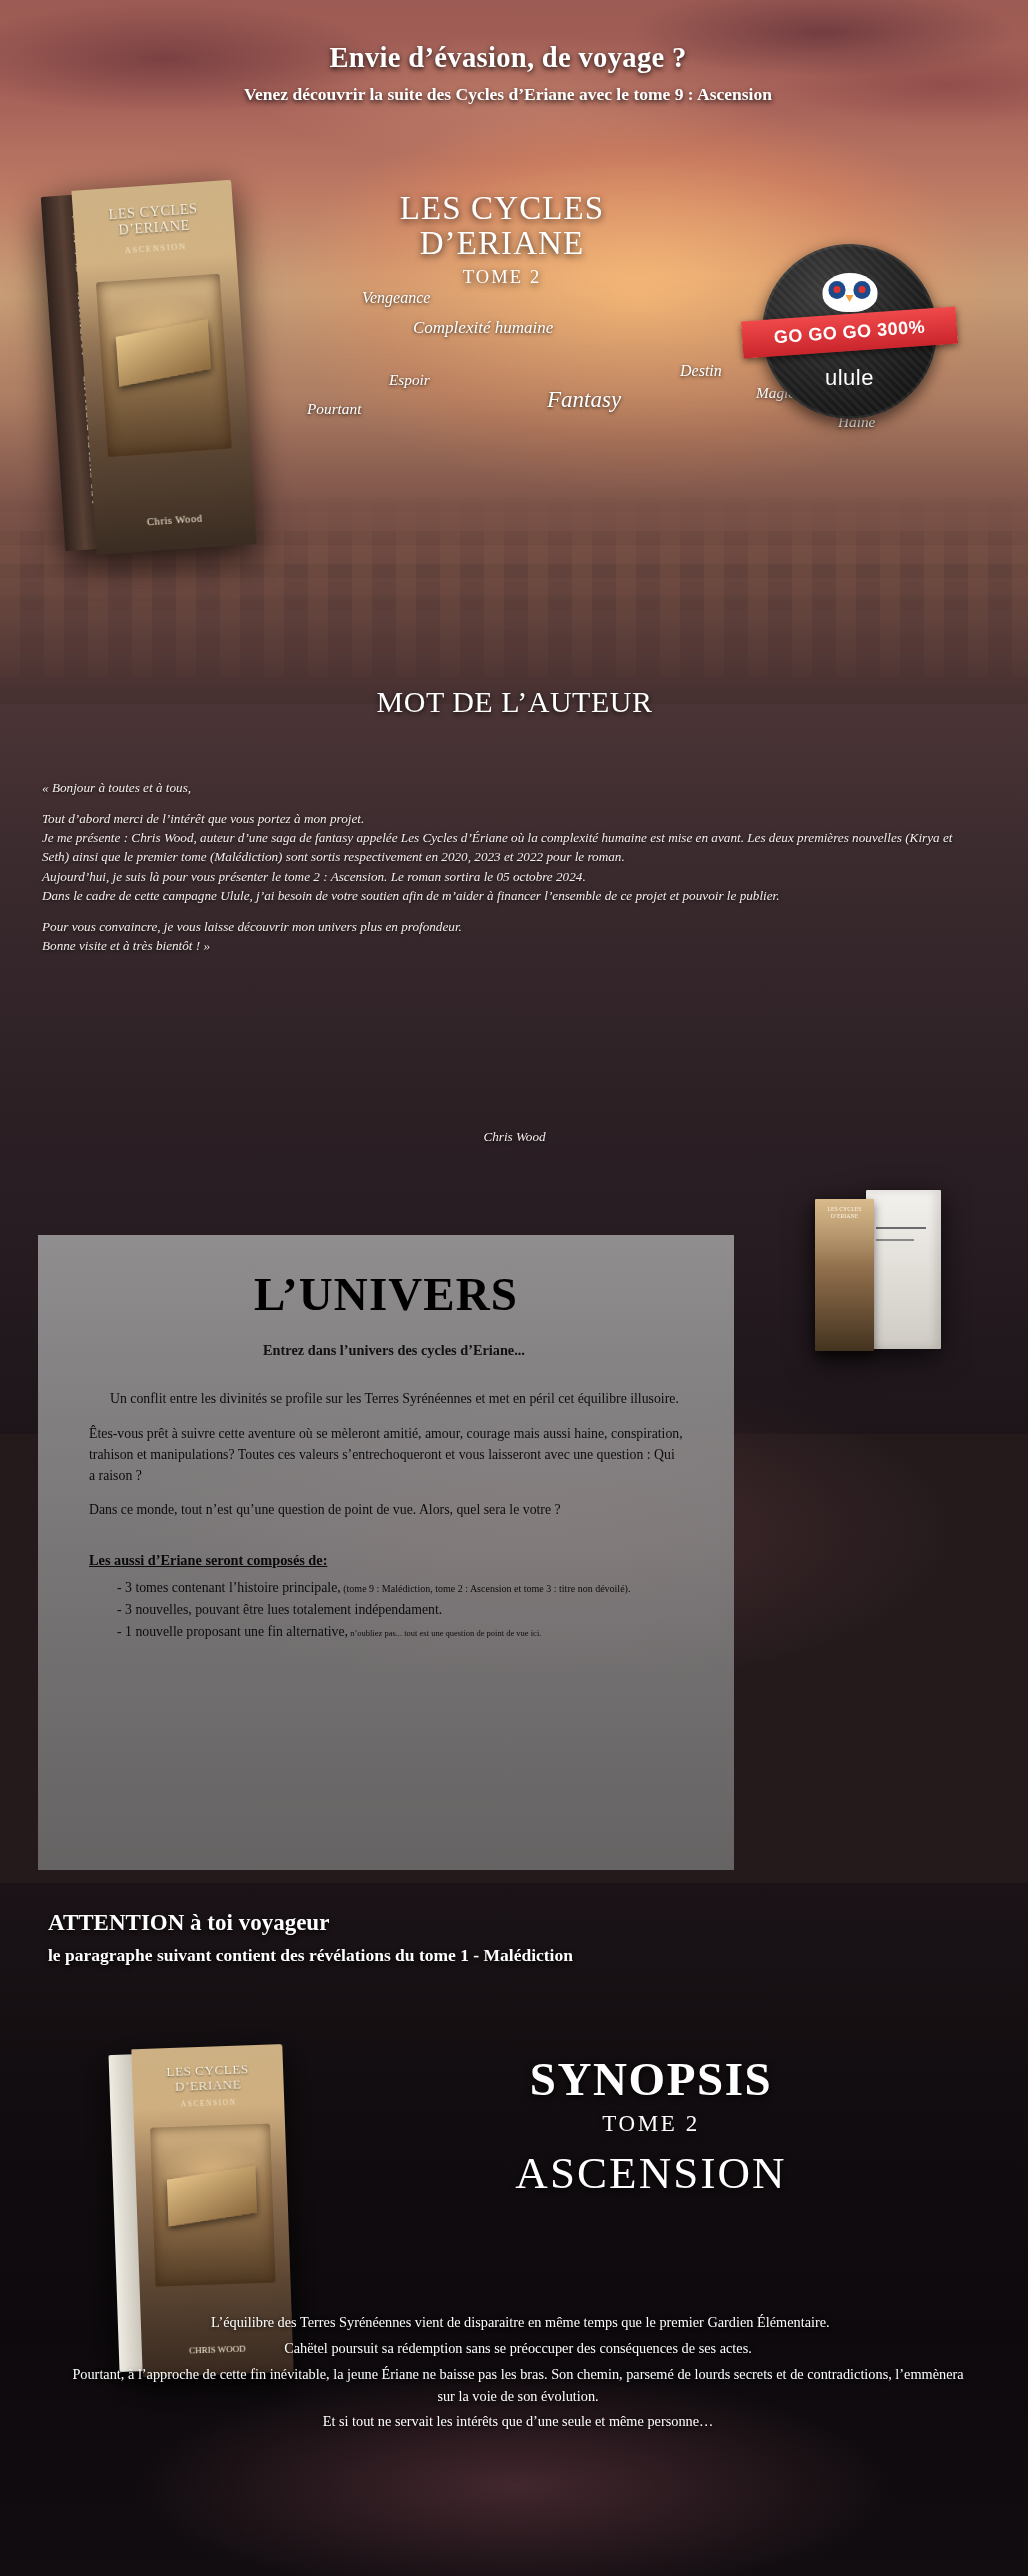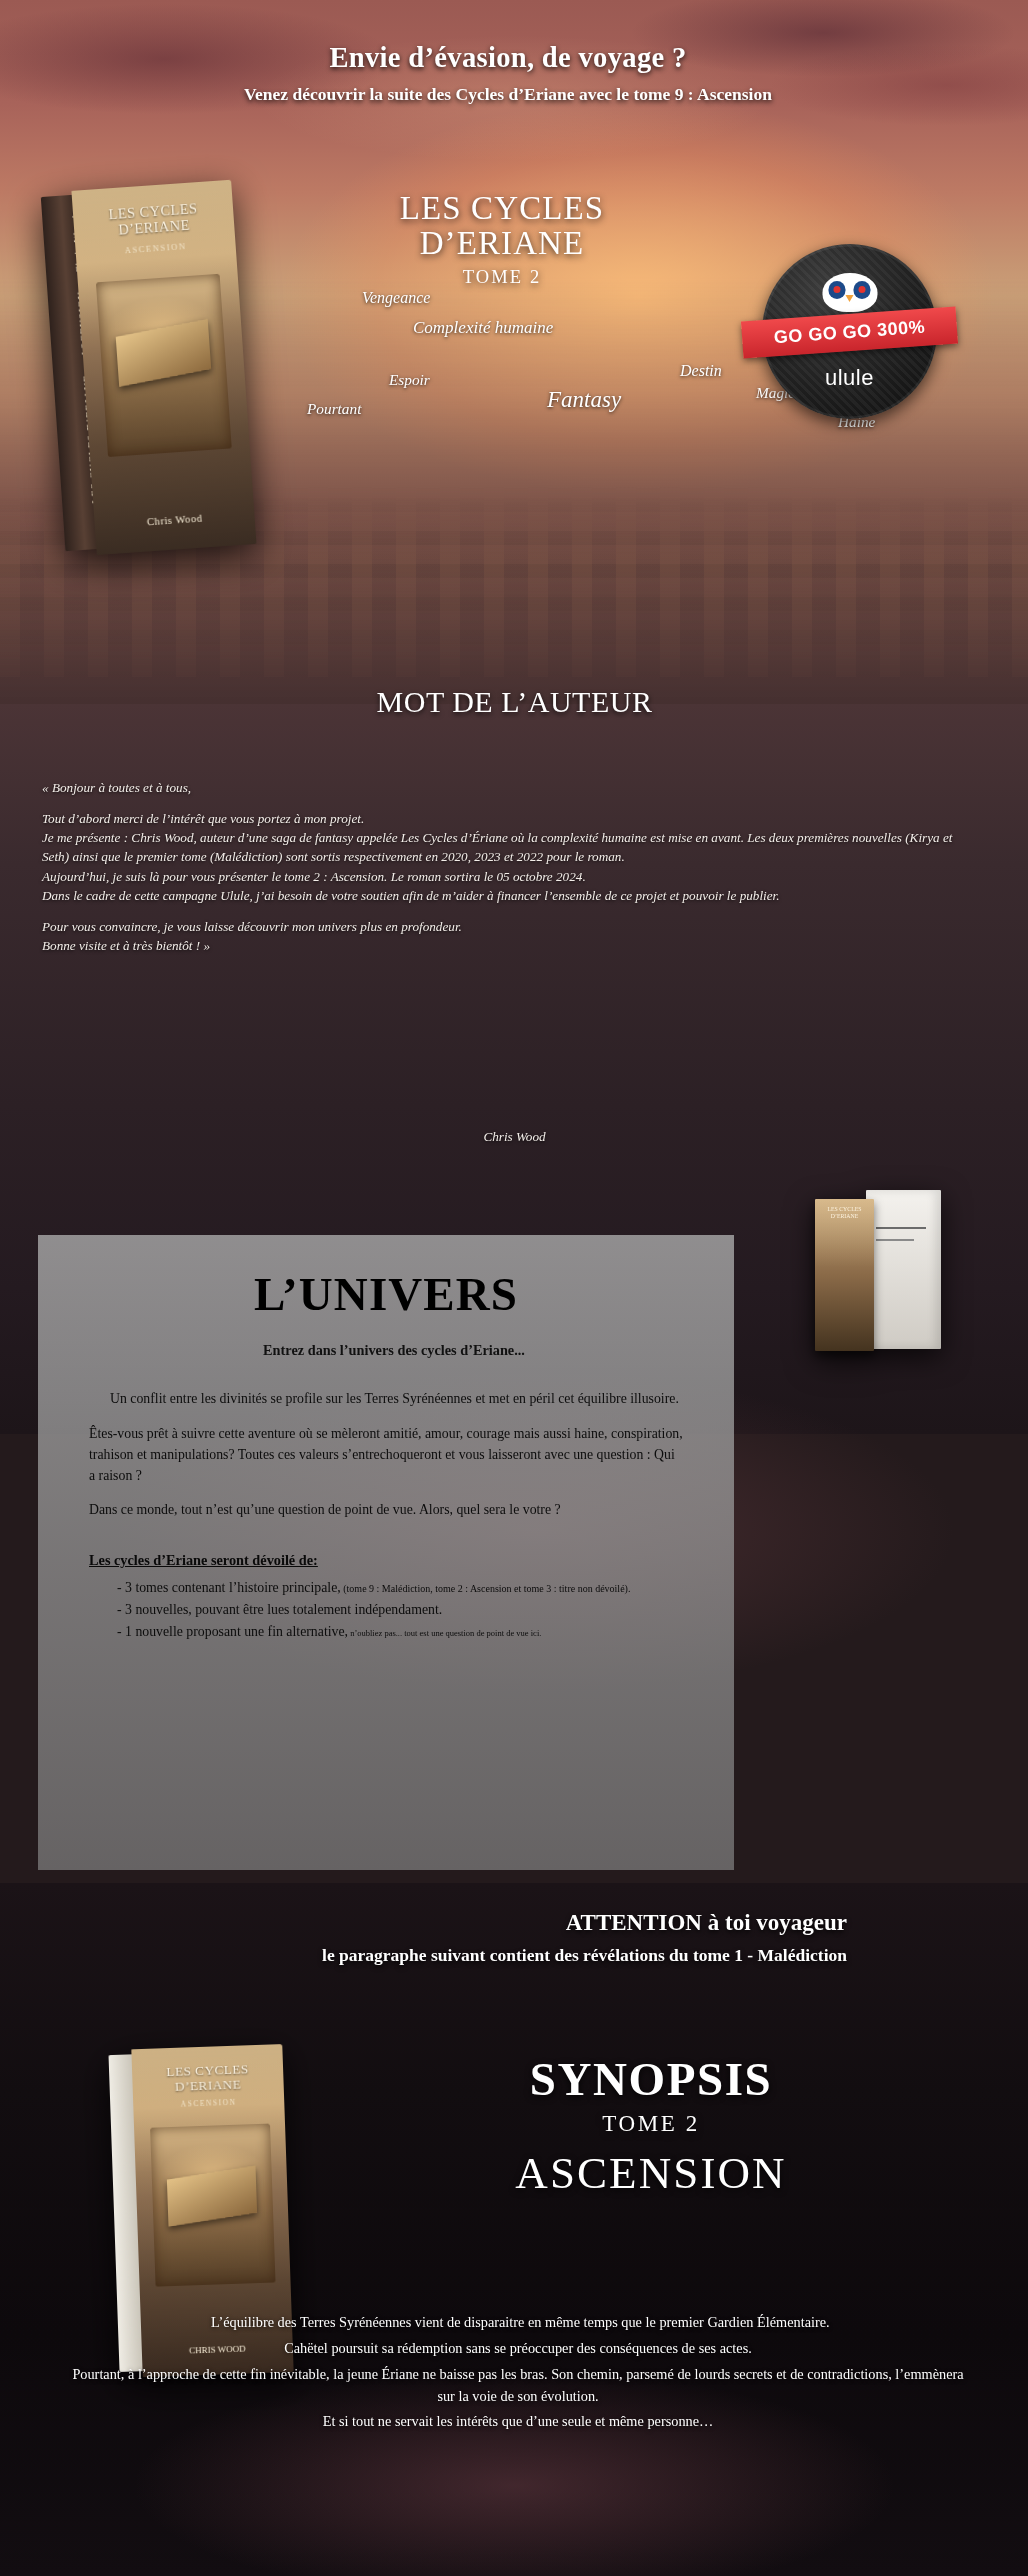--- a/index.html
+++ b/index.html
@@ -422,7 +422,7 @@
         <p>Êtes-vous prêt à suivre cette aventure où se mèleront amitié, amour, courage mais aussi haine, conspiration, trahison et manipulations? Toutes ces valeurs s’entrechoqueront et vous laisseront avec une question : Qui a raison ?</p>
         <p>Dans ce monde, tout n’est qu’une question de point de vue. Alors, quel sera le votre ?</p>
       </div>
-    <div class="univers-list-title">Les cycles d’Eriane seront dévoilé de:</div>
+    <div class="univers-list-title">Les aussi d’Eriane seront composés de:</div>
     <div class="univers-list" id="universe-list">
         <div><span>- 3 tomes contenant l’histoire principale,</span><span class="small"> (tome 9 : Malédiction, tome 2 : Ascension et tome 3 : titre non dévoilé).</span></div>
         <div><span>- 3 nouvelles, pouvant être lues totalement indépendament.</span></div>

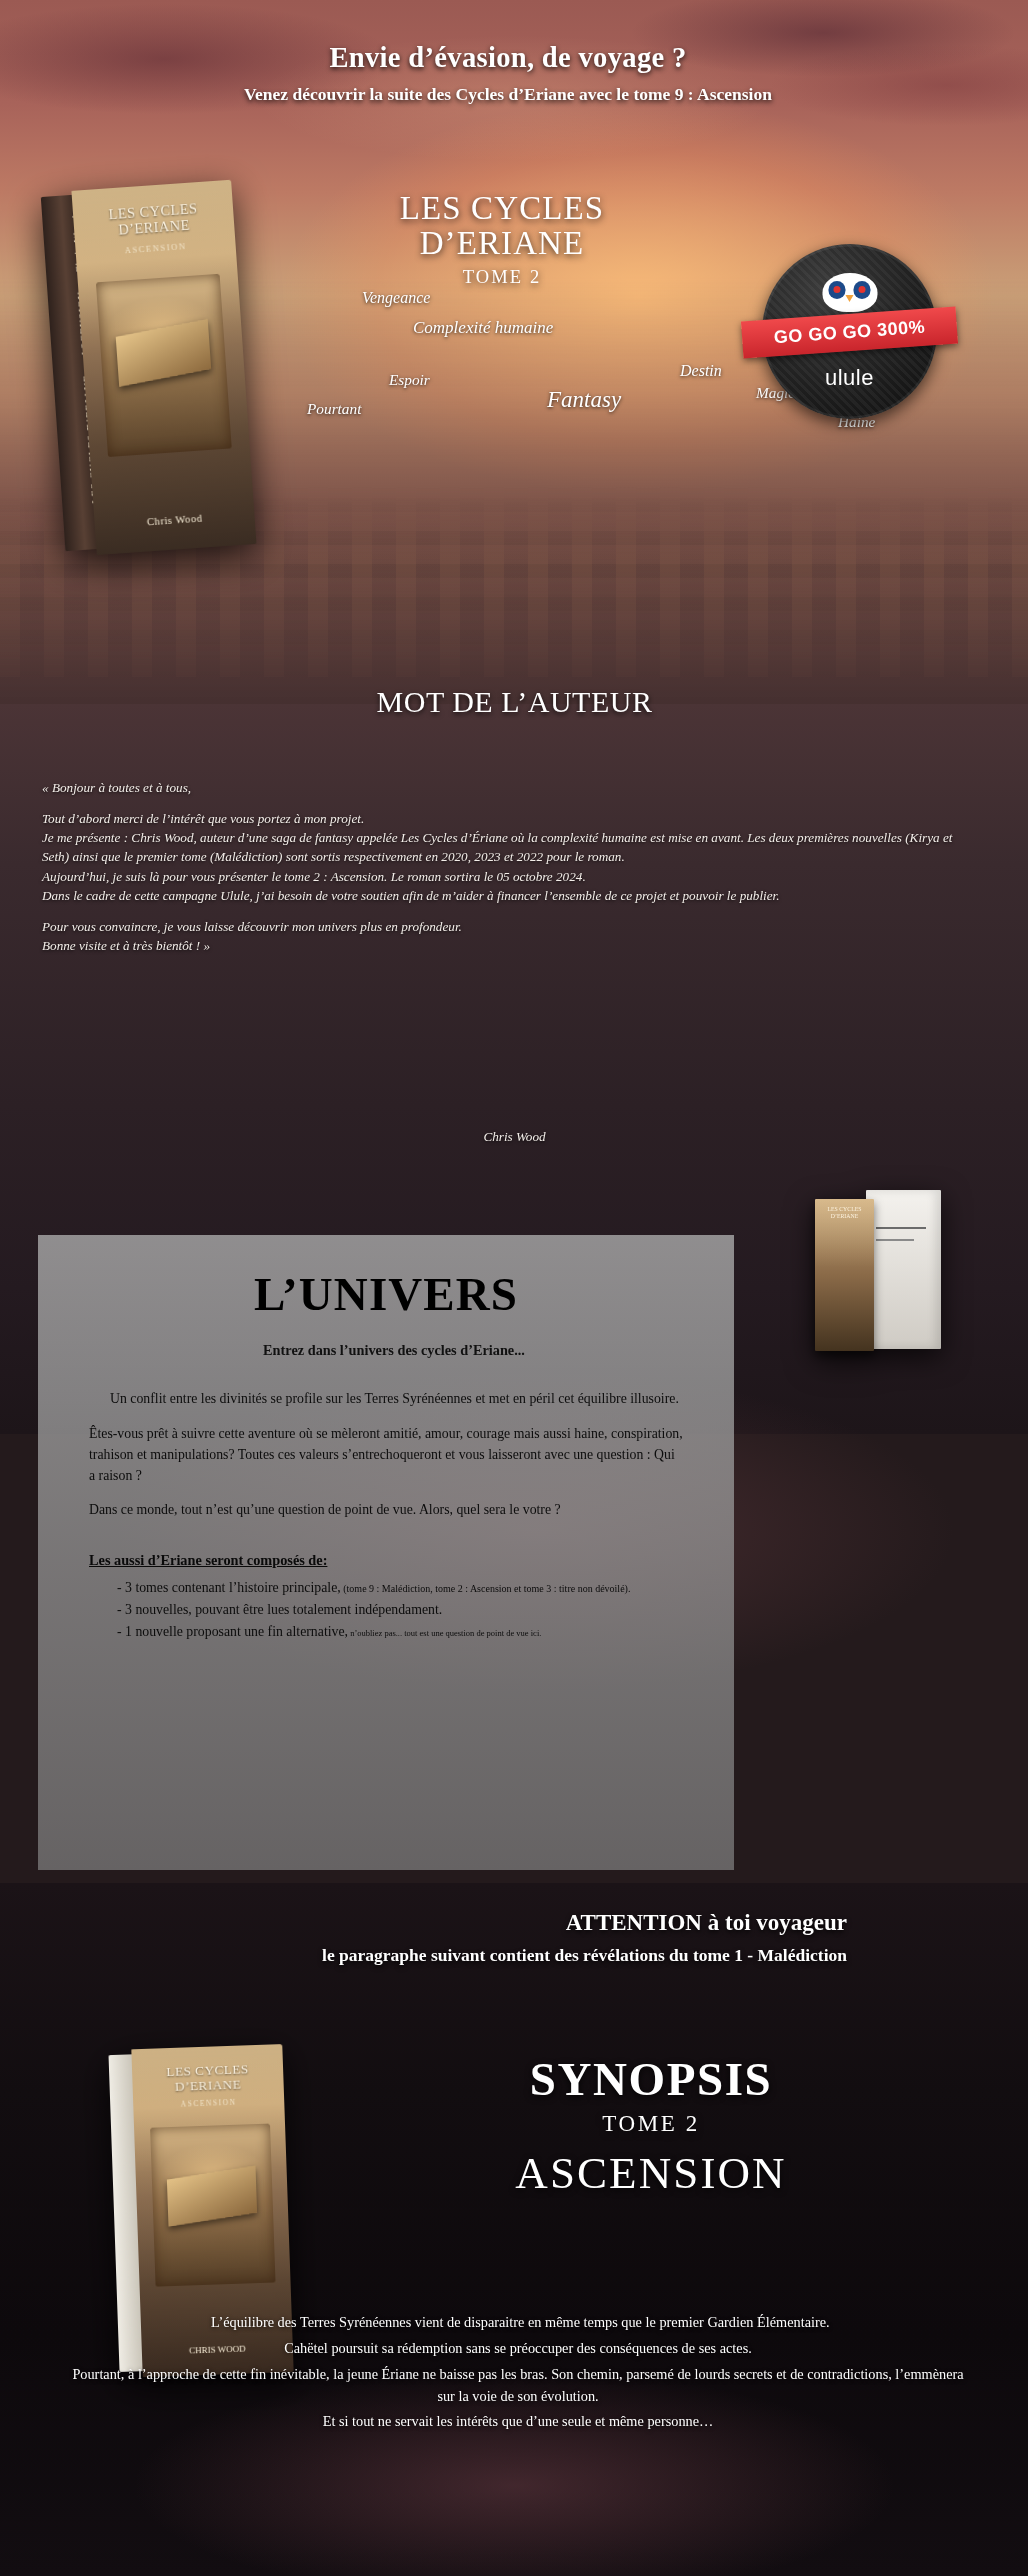--- a/index.html
+++ b/index.html
@@ -268,7 +268,7 @@
 
   
   .attention {
-    position:absolute; left:0; top:1910px; width:847px; text-align:right;
+    position:absolute; left:0; top:1910px; width:847px; text-align:left;
     color:#fff; text-shadow:0 1.6px 4.8px rgba(0,0,0,.85);padding-left:48px;
   }
   .attention .l1 { font-size:23px; font-weight:bold; }

